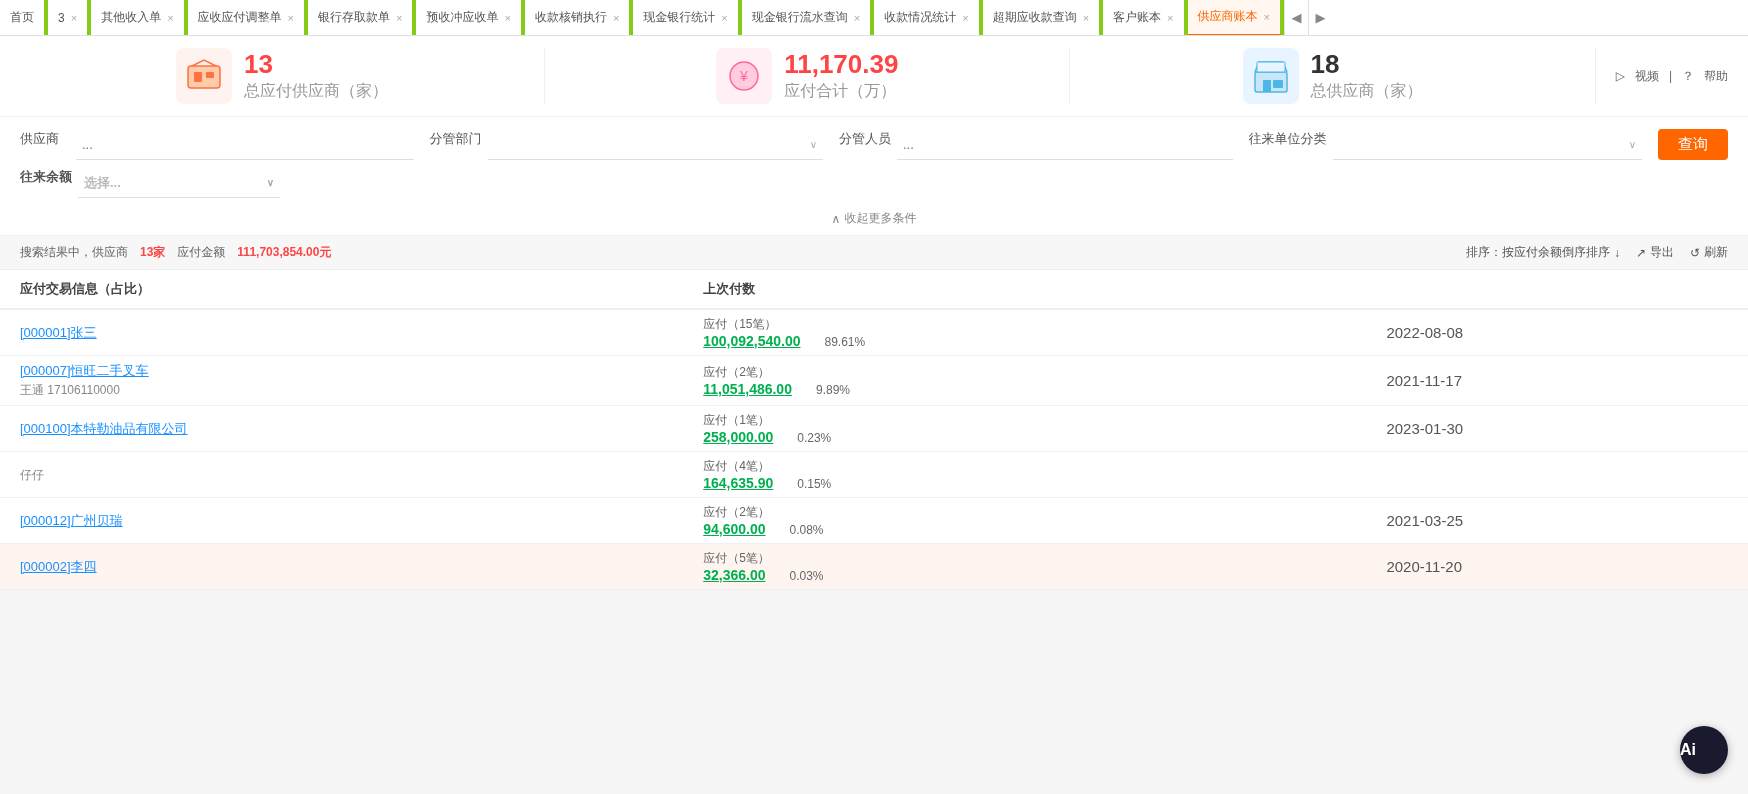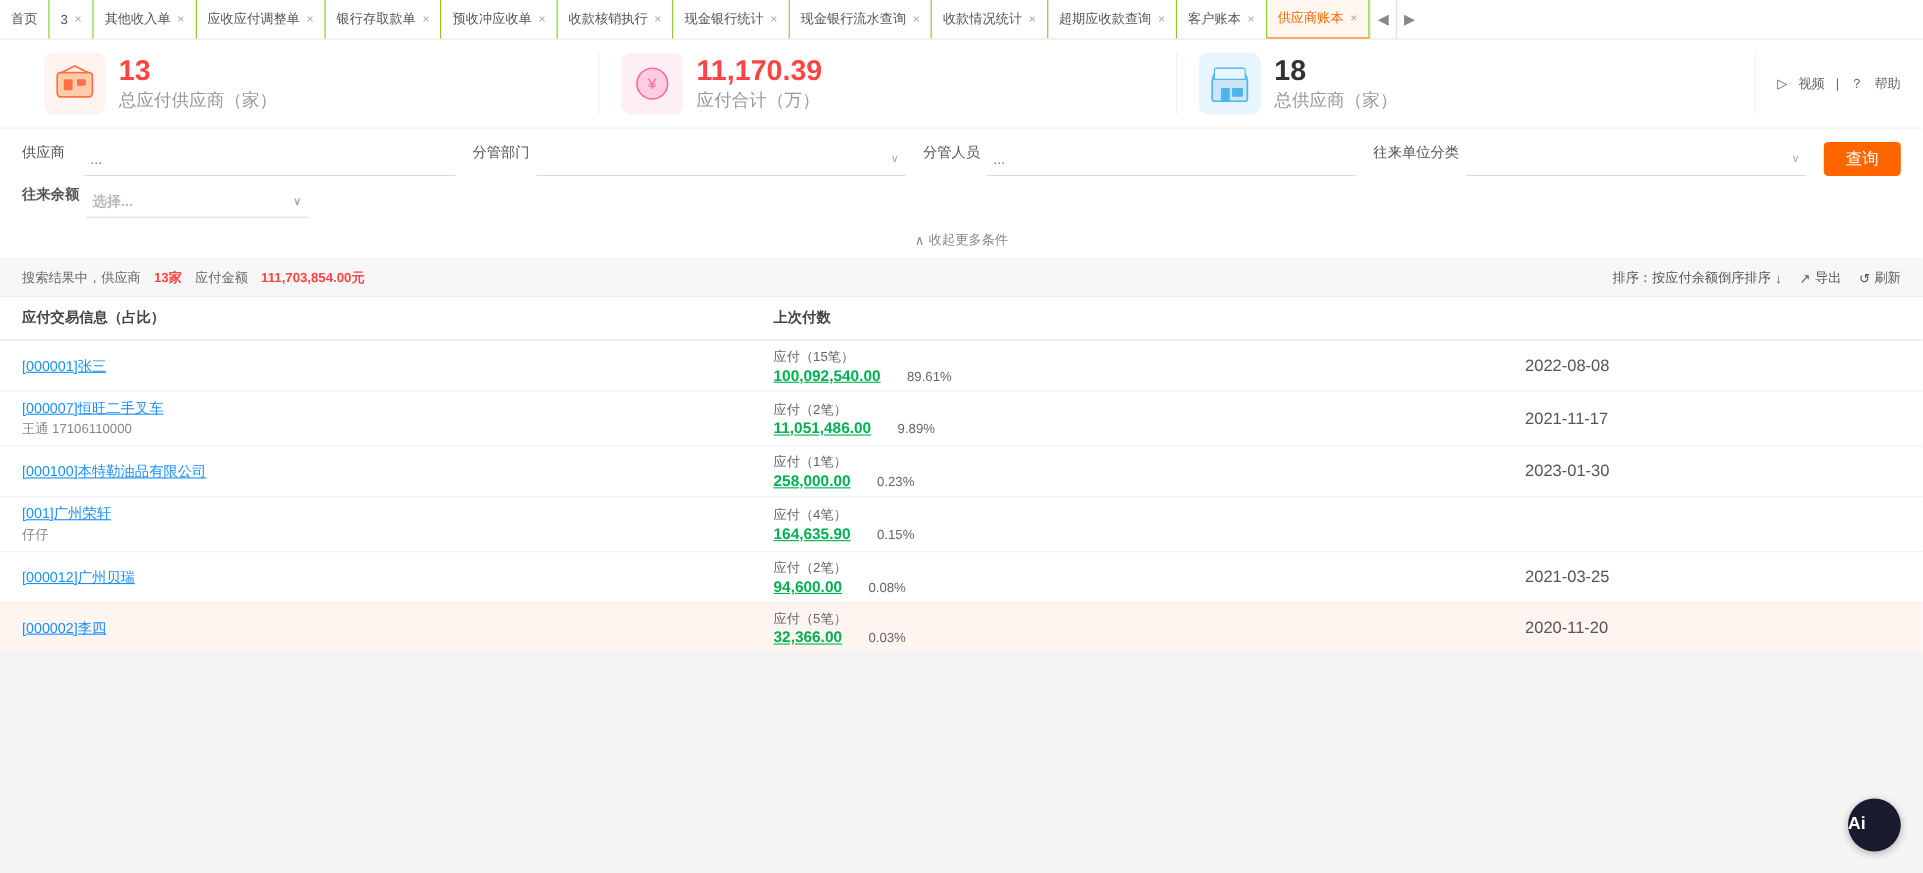--- a/index.html
+++ b/index.html
@@ -19,7 +19,7 @@
       align-items: center;
       padding: 0 10px;
       height: 36px;
-      border-right: 1px solid #84cc16;
+      border-right: 4px solid #84cc16;
       white-space: nowrap;
       font-size: 12px;
       color: #555;

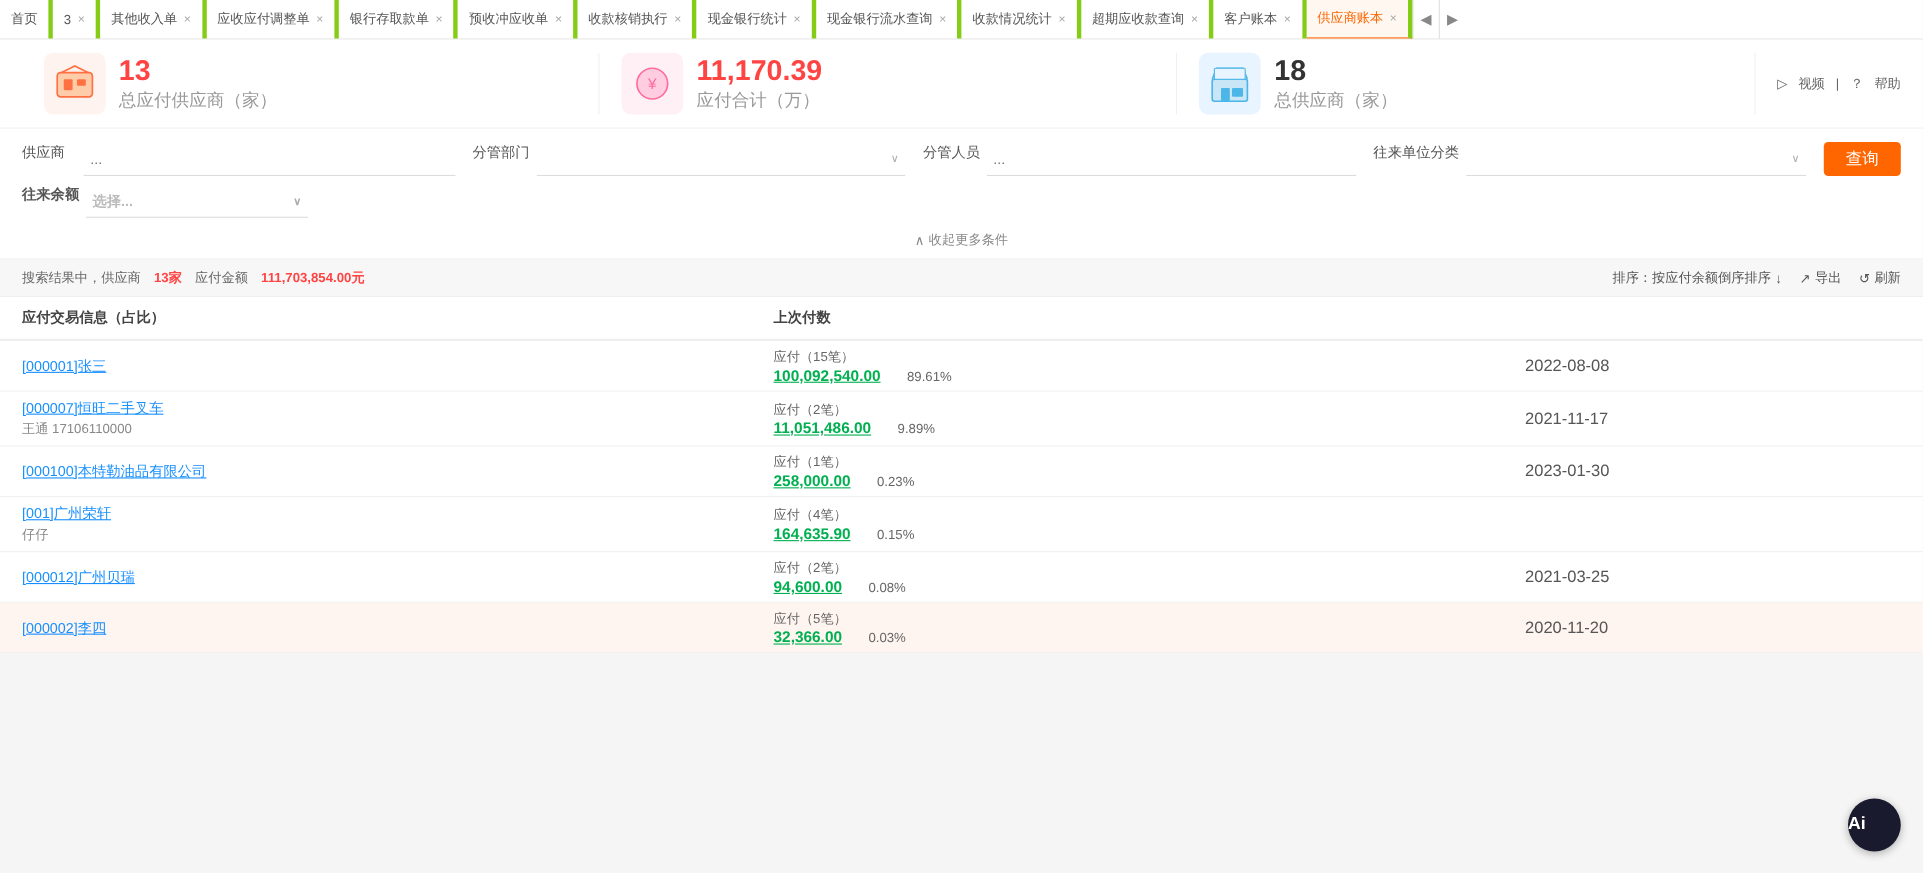--- a/index.html
+++ b/index.html
@@ -59,6 +59,7 @@
       flex: 1;
       border-right: 1px solid #f0f0f0;
       padding: 0 20px;
+      justify-content: center;
     }
     .stat-item:last-child { border-right: none; }
     .stat-icon {

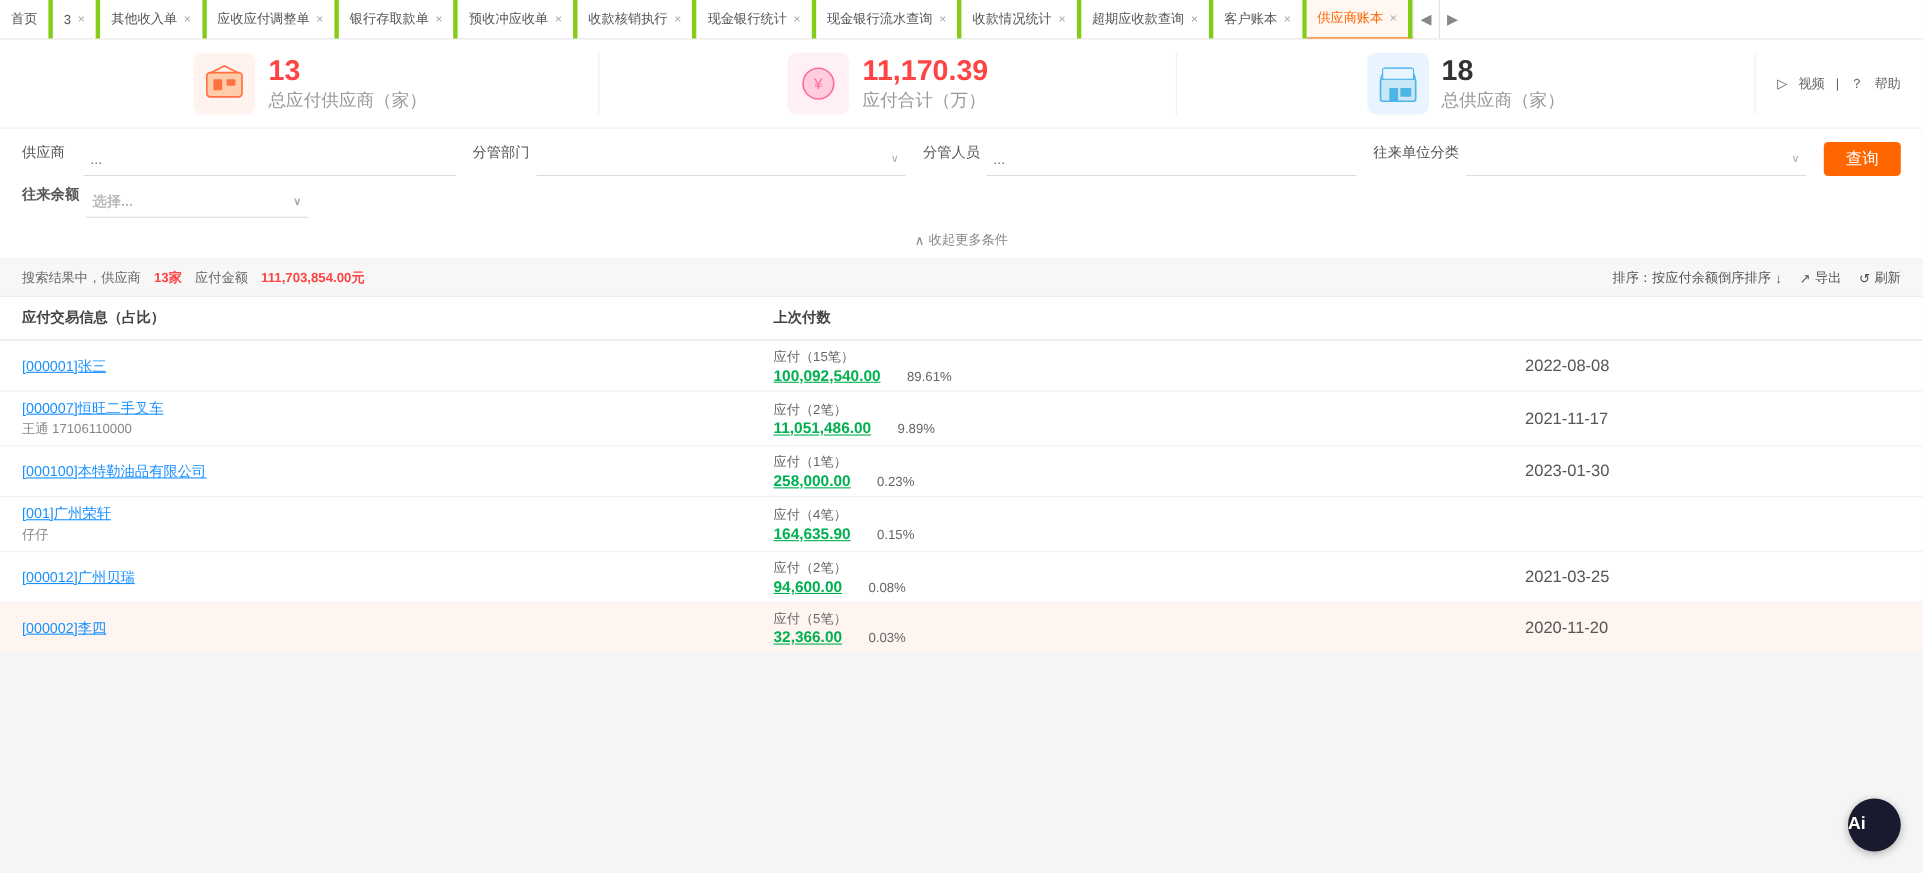--- a/index.html
+++ b/index.html
@@ -473,7 +473,6 @@
 
   <div class="table-row">
     <div>
-      <div class="supplier-name">[001]广州荣轩</div>
       <div class="supplier-sub">仔仔</div>
     </div>
     <div>

